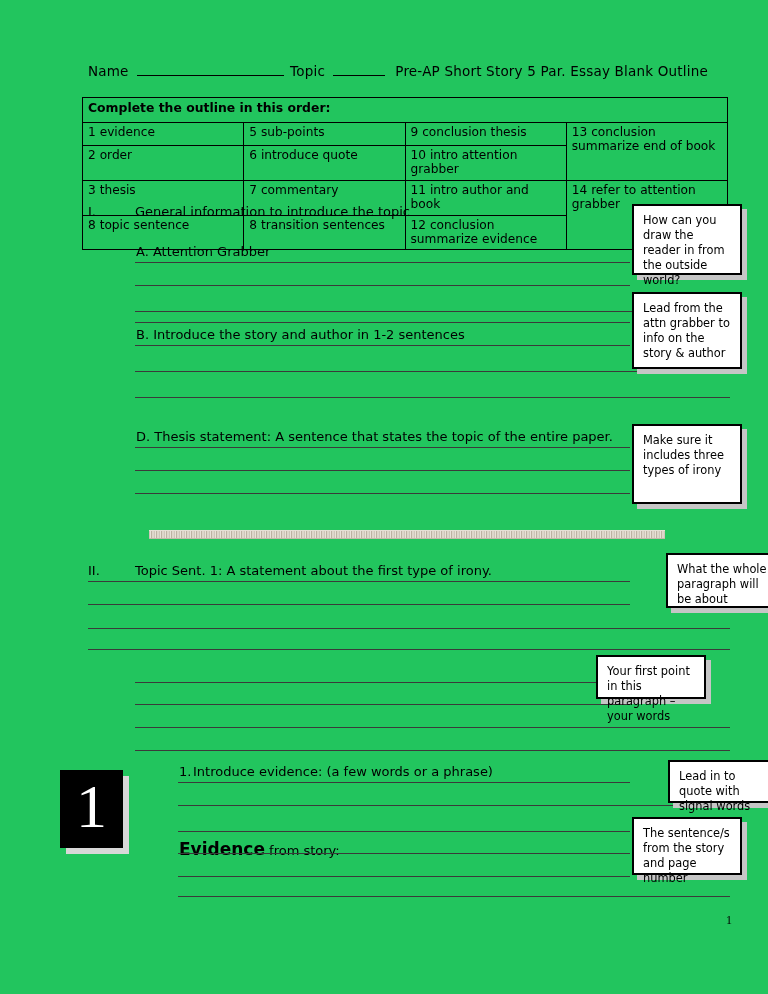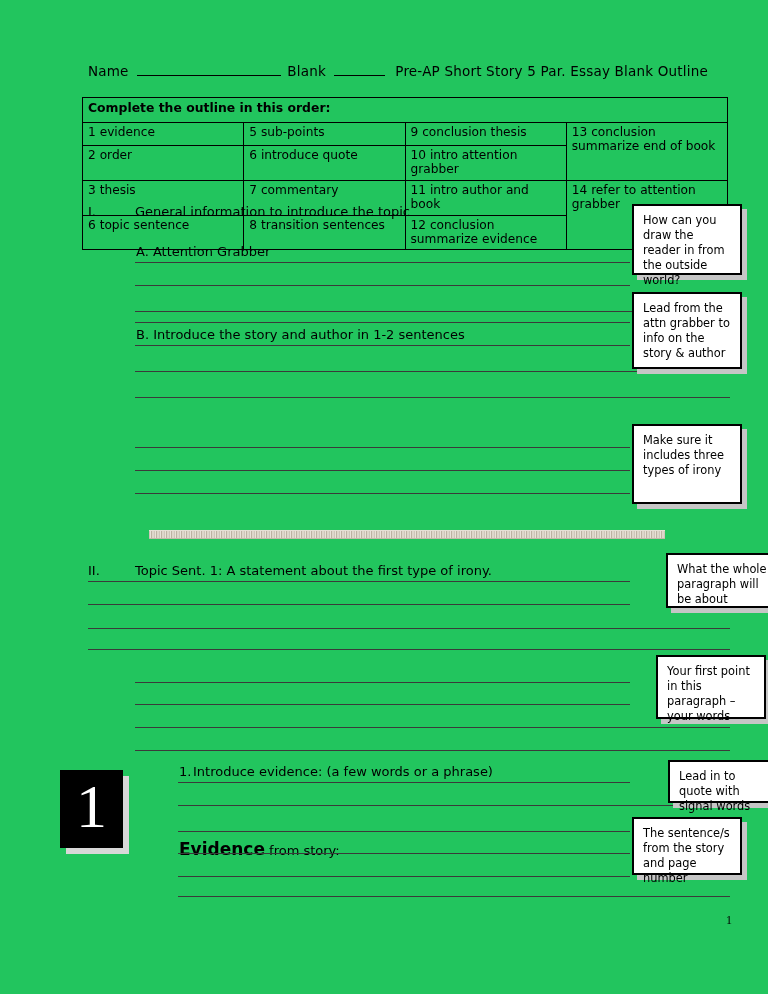--- a/index.html
+++ b/index.html
@@ -163,7 +163,7 @@
   <div class="header-row">
     <span class="hdr-label">Name</span>
     <span class="hdr-blank blank-name"></span>
-    <span class="hdr-label">Blank</span>
+    <span class="hdr-label">Topic</span>
     <span class="hdr-blank blank-period"></span>
     <span class="hdr-title">Pre-AP Short Story 5 Par. Essay Blank Outline</span>
   </div>

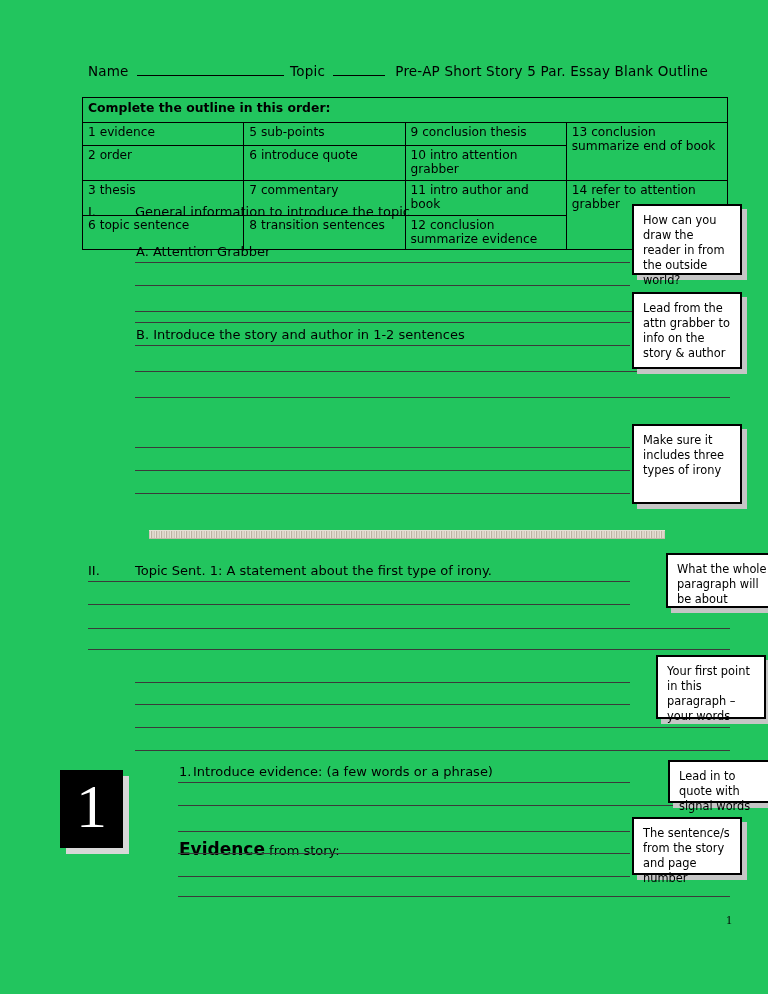--- a/index.html
+++ b/index.html
@@ -191,7 +191,7 @@
         <td class="c4" rowspan="2">14 refer to attention grabber</td>
       </tr>
       <tr>
-        <td class="c1">6 topic sentence</td>
+        <td class="c1">8 topic sentence</td>
         <td class="c2">8 transition sentences</td>
         <td class="c3">12 conclusion summarize evidence</td>
       </tr>

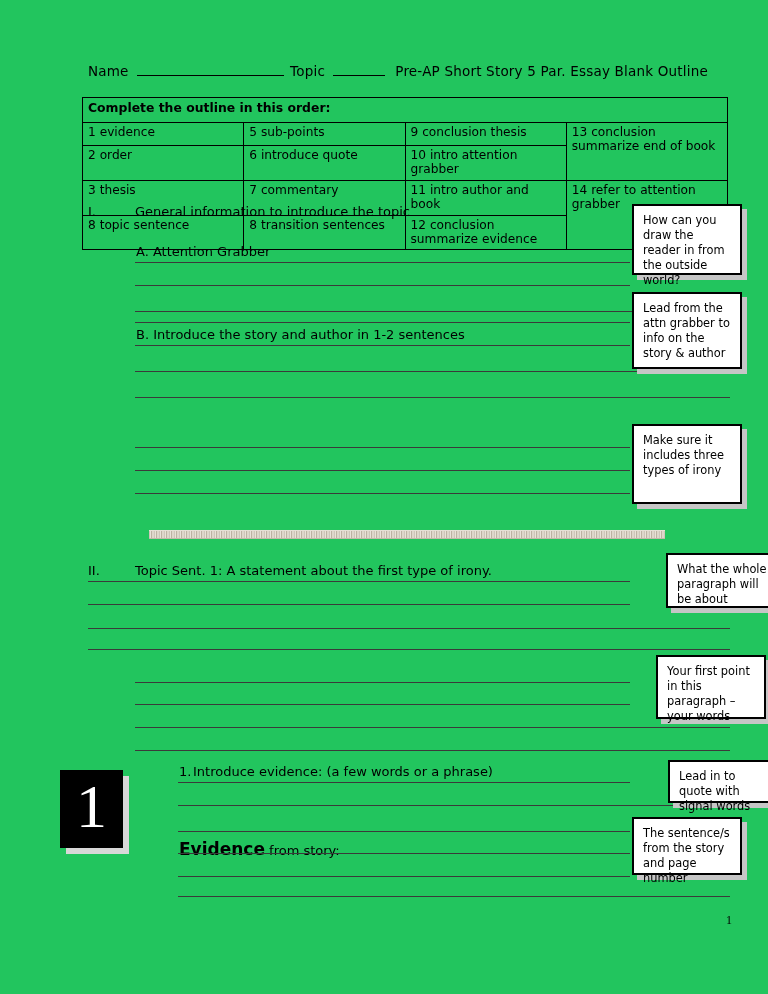--- a/index.html
+++ b/index.html
@@ -212,6 +212,7 @@
   <div class="rule" style="left:135px; top:371px; width:595px;"></div>
   <div class="rule" style="left:135px; top:397px; width:595px;"></div>
 
+  <div class="outline-text" style="left:136px; top:429px;">D. Thesis statement: A sentence that states the topic of the entire paper.</div>
   <div class="rule" style="left:135px; top:447px; width:495px;"></div>
   <div class="rule" style="left:135px; top:470px; width:495px;"></div>
   <div class="rule" style="left:135px; top:493px; width:495px;"></div>

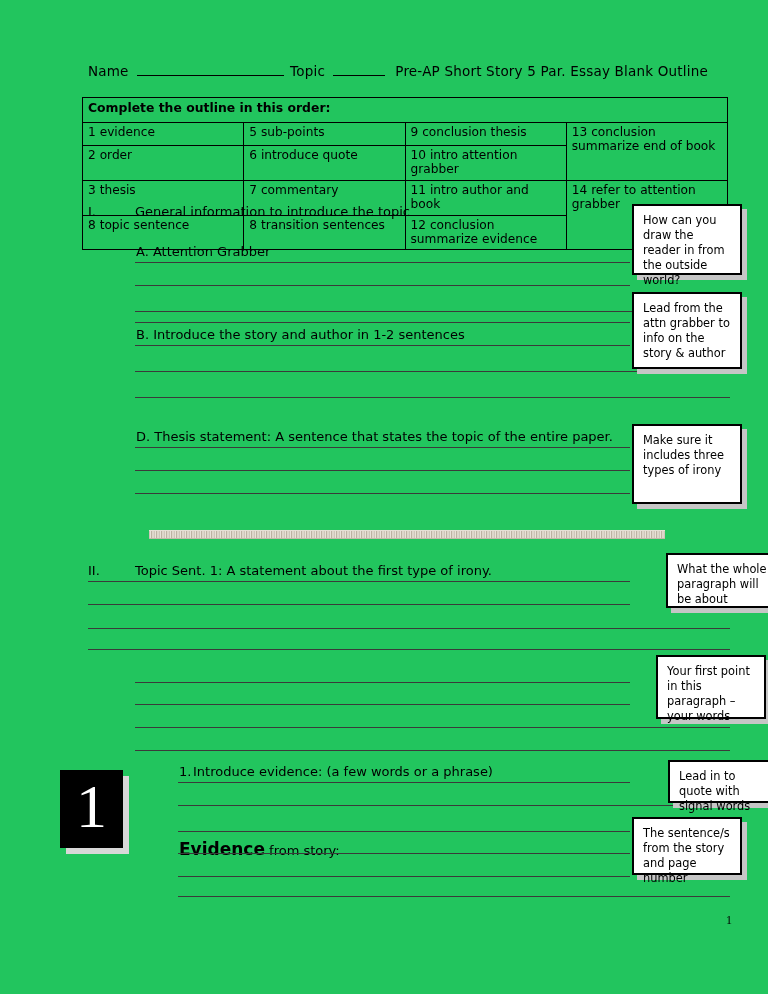--- a/index.html
+++ b/index.html
@@ -256,7 +256,7 @@
 
   <div class="callout" style="left:632px; top:553px; width:110px; height:55px;margin-left:34px;">What the whole paragraph will be about</div>
 
-  <div class="callout" style="left:656px; top:655px; width:110px; height:64px;">Your first point in this paragraph – your words</div>
+  <div class="callout" style="left:596px; top:655px; width:110px; height:44px;">Your first point in this paragraph – your words</div>
 
   <div class="callout" style="left:632px; top:760px; width:110px; height:43px;margin-left:36px;">Lead in to quote with signal words</div>
 

